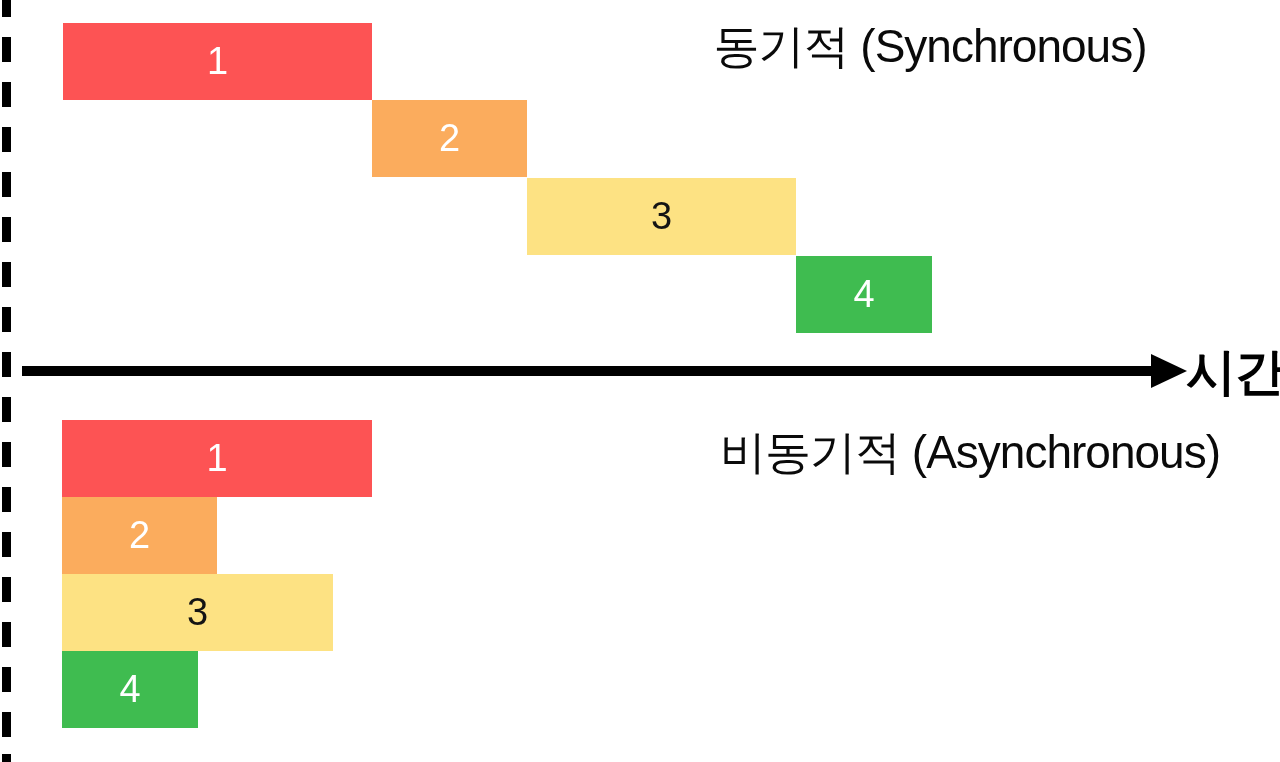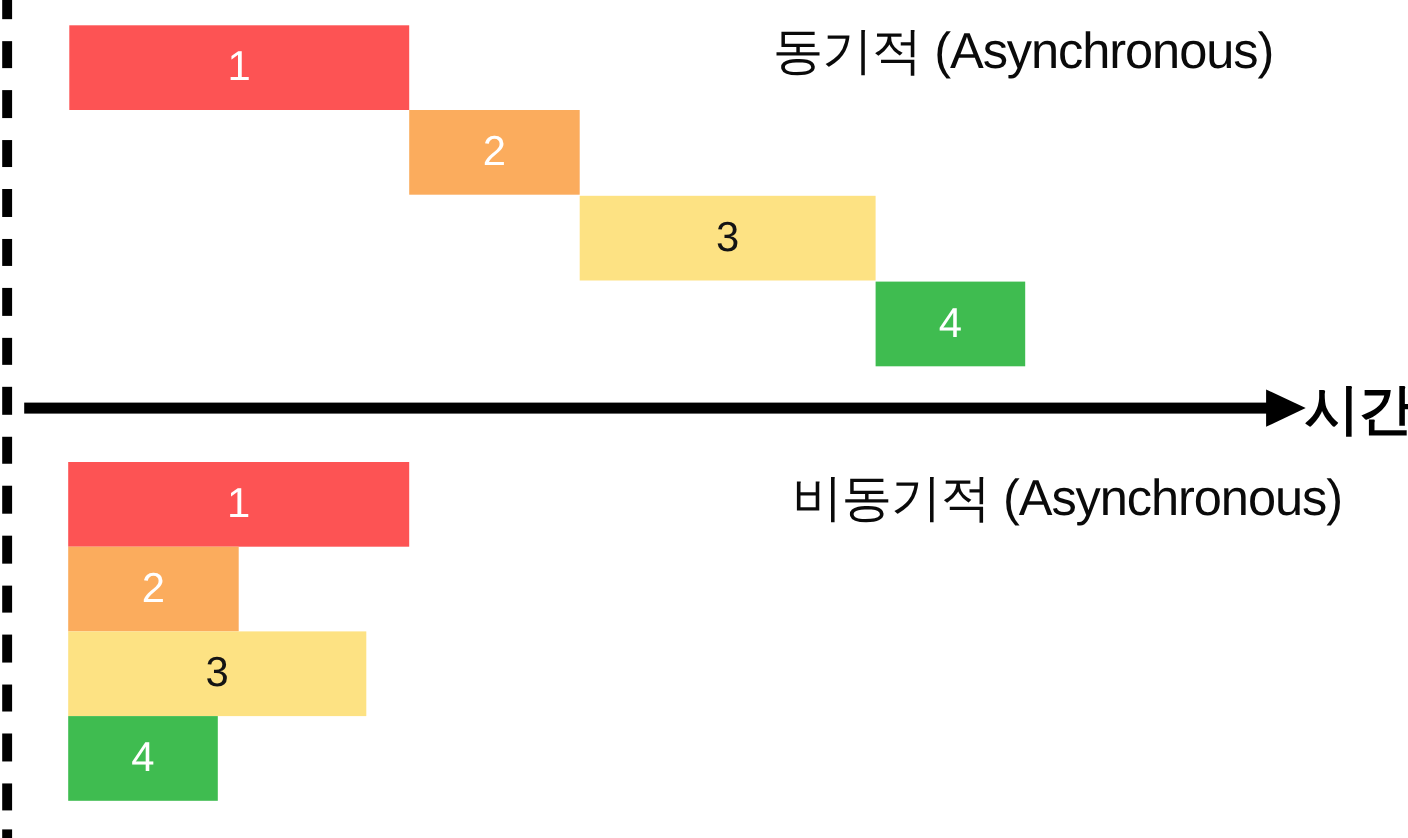--- a/index.html
+++ b/index.html
@@ -83,7 +83,7 @@
 <div class="canvas">
   <div class="dashed-line"></div>
 
-  <div class="section-title title-sync">동기적 (Asynchronous)</div>
+  <div class="section-title title-sync">동기적 (Synchronous)</div>
 
   <div class="section-title title-async">비동기적 (Asynchronous)</div>
 

